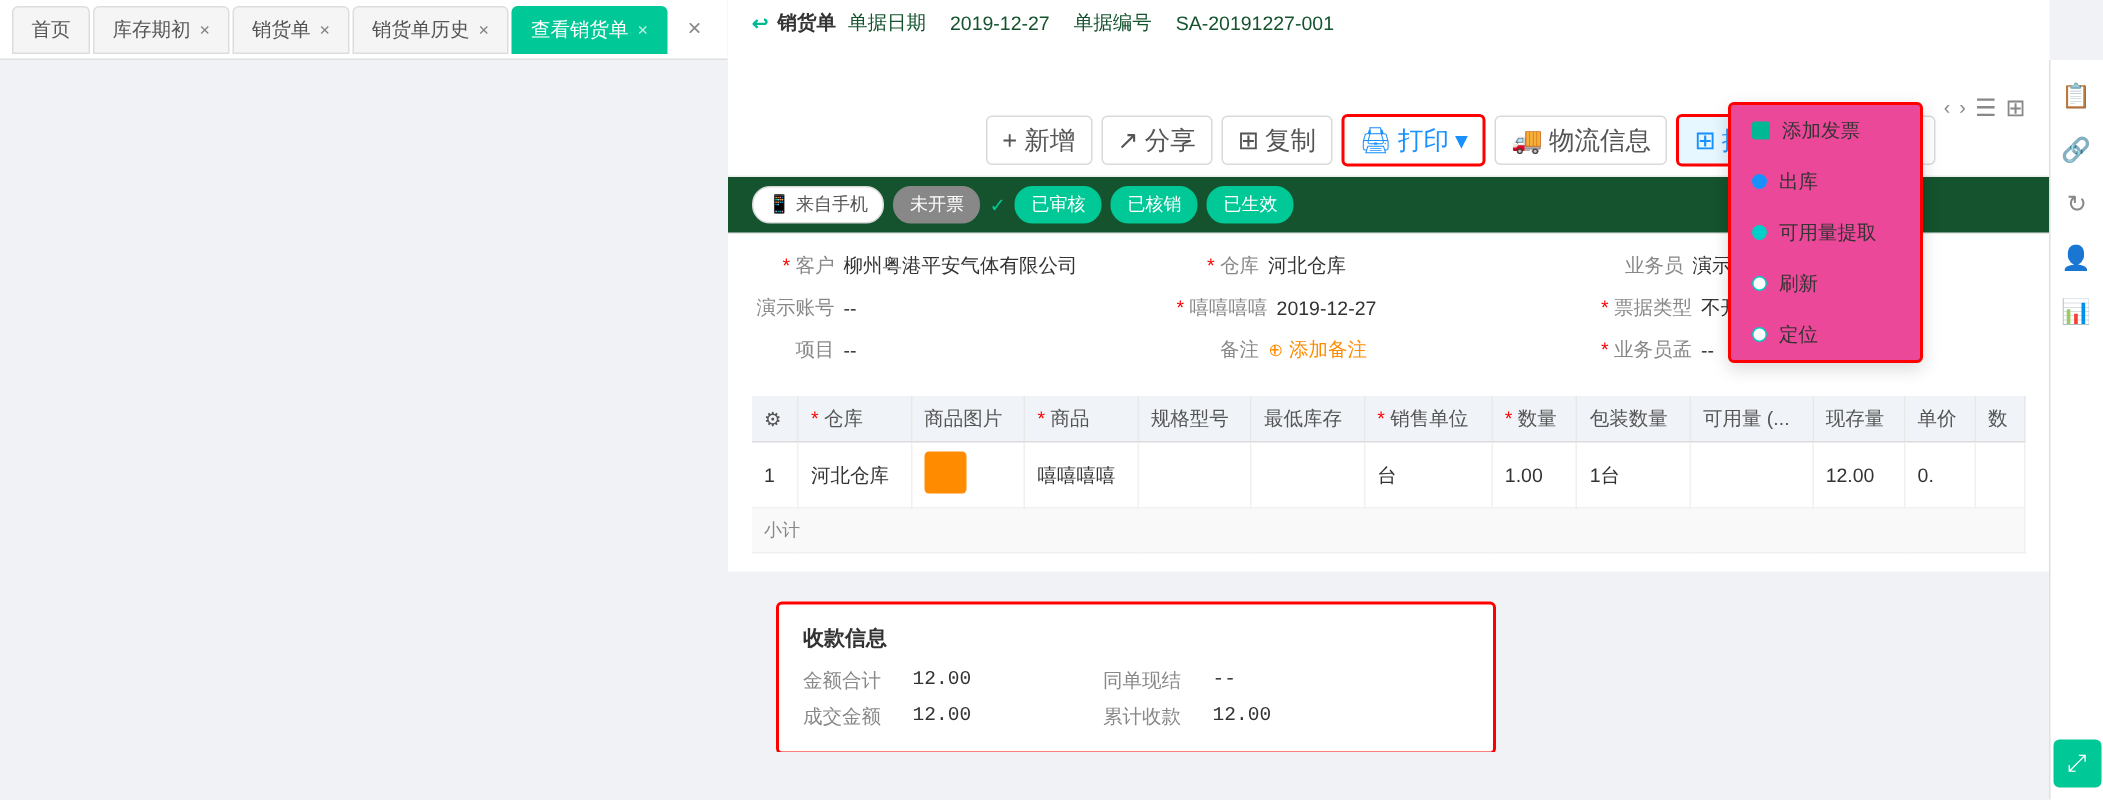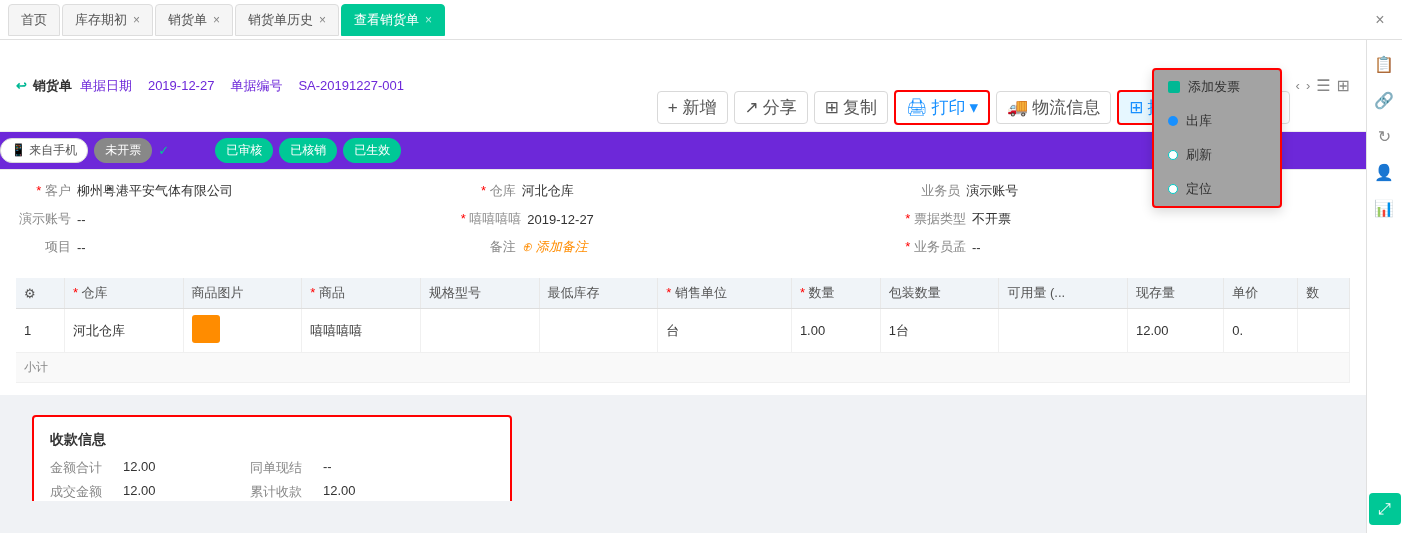--- a/index.html
+++ b/index.html
@@ -109,7 +109,7 @@
     .sidebar-icon.bottom { margin-top: auto; background: #00c896; color: #fff; border-radius: 4px; }
 
     
-    .page-wrapper { display: flex; flex-direction: column; height: 501px; overflow: hidden; position: relative; }
+    .page-wrapper { display: flex; flex-direction: row; height: 501px; overflow: hidden; position: relative; }
     .content-wrapper { flex: 1; overflow-y: auto; padding-right: 36px; }
 
     .header-row { display: flex; align-items: center; background: #fff; padding: 6px 16px; border-bottom: 1px solid #eee; gap: 8px; flex-wrap: wrap; }

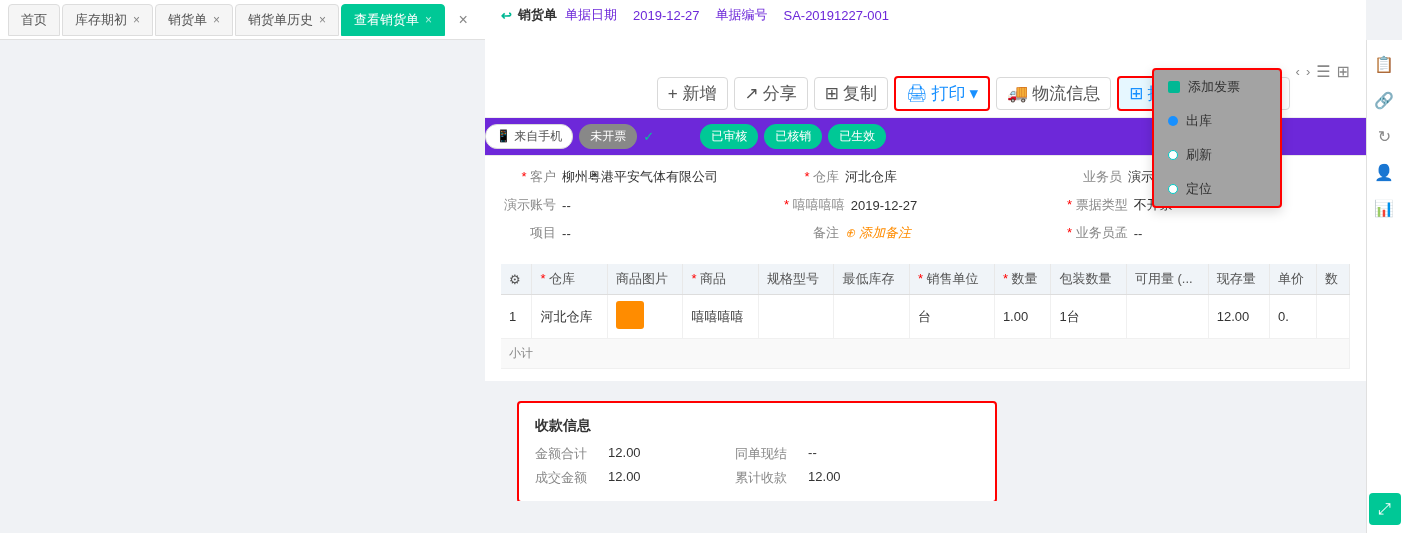--- a/index.html
+++ b/index.html
@@ -26,7 +26,7 @@
       cursor: pointer; font-size: 16px; color: #888; border-radius: 4px;
     }
     .doc-title { display: flex; align-items: center; gap: 6px; font-weight: bold; color: #333; }
-    .doc-meta { display: flex; align-items: center; gap: 16px; font-size: 13px; color: #6d28d9; }
+    .doc-meta { display: flex; align-items: center; gap: 16px; font-size: 13px; color: #14532d; }
     .doc-meta span { display: flex; align-items: center; gap: 4px; }
     .doc-actions { margin-left: auto; display: flex; align-items: center; gap: 6px; }
     .action-btn {

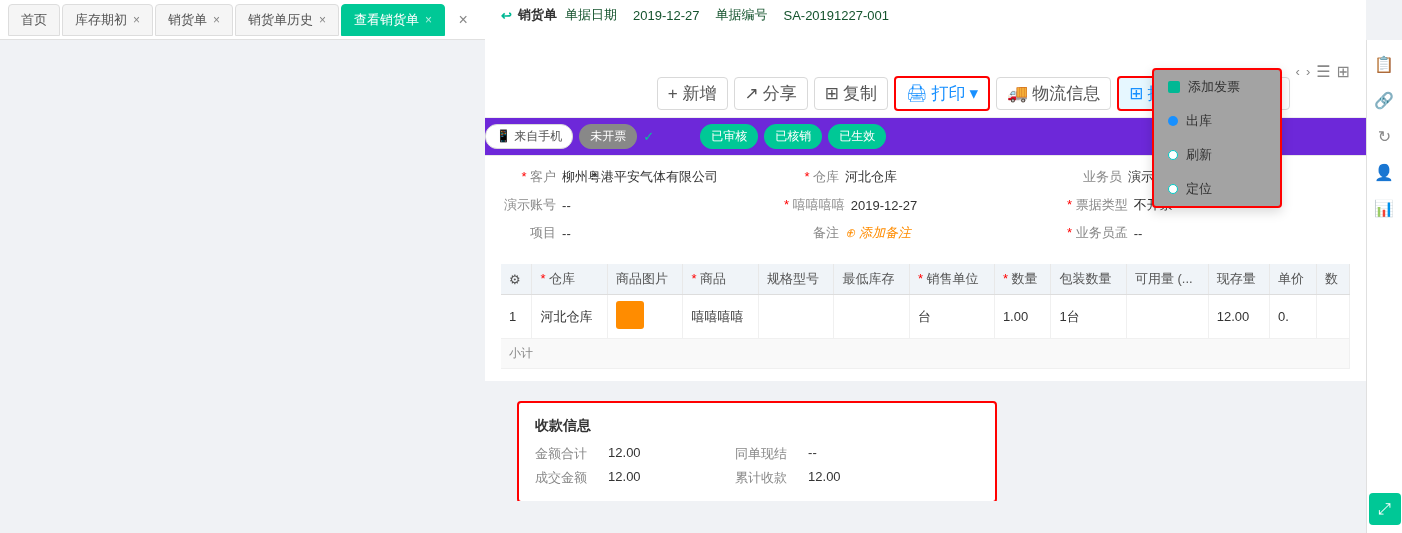--- a/index.html
+++ b/index.html
@@ -88,7 +88,7 @@
     
     .dropdown-overlay {
       position: absolute; top: 68px; right: 120px;
-      background: #a3a3a3; border: 2px solid red; border-radius: 4px;
+      background: #ec4899; border: 2px solid red; border-radius: 4px;
       box-shadow: 0 4px 12px rgba(0,0,0,0.15); min-width: 130px; z-index: 100;
     }
     .dropdown-item {

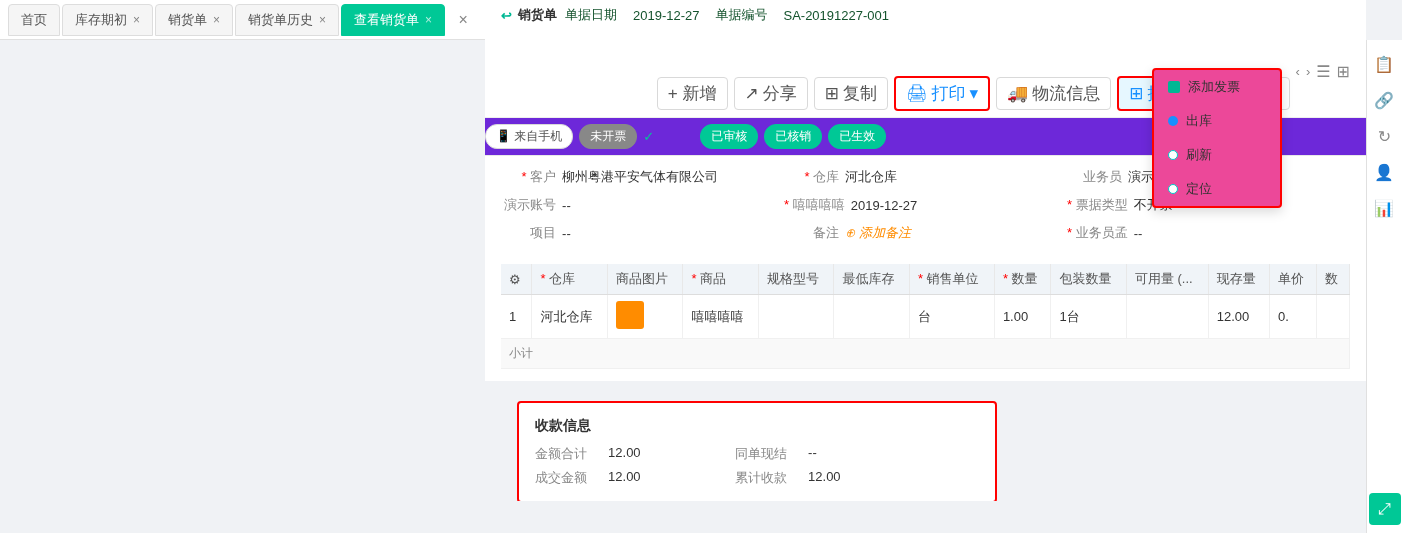--- a/index.html
+++ b/index.html
@@ -39,7 +39,7 @@
     .btn-print-highlight { border: 2px solid red; }
 
     
-    .status-area { display: flex; align-items: center; gap: 6px; padding: 6px 0; border-bottom: 1px solid #e8e8e8; background: #6d28d9; }
+    .status-area { display: flex; align-items: center; gap: 6px; padding: 6px 16px; border-bottom: 1px solid #e8e8e8; background: #14532d; }
     .status-btn { padding: 3px 10px; border-radius: 12px; font-size: 12px; border: 1px solid; cursor: pointer; }
     .status-btn.from-phone { background: #fff; border-color: #d9d9d9; color: #555; }
     .status-btn.not-open { background: #888; color: #fff; border-color: #888; }

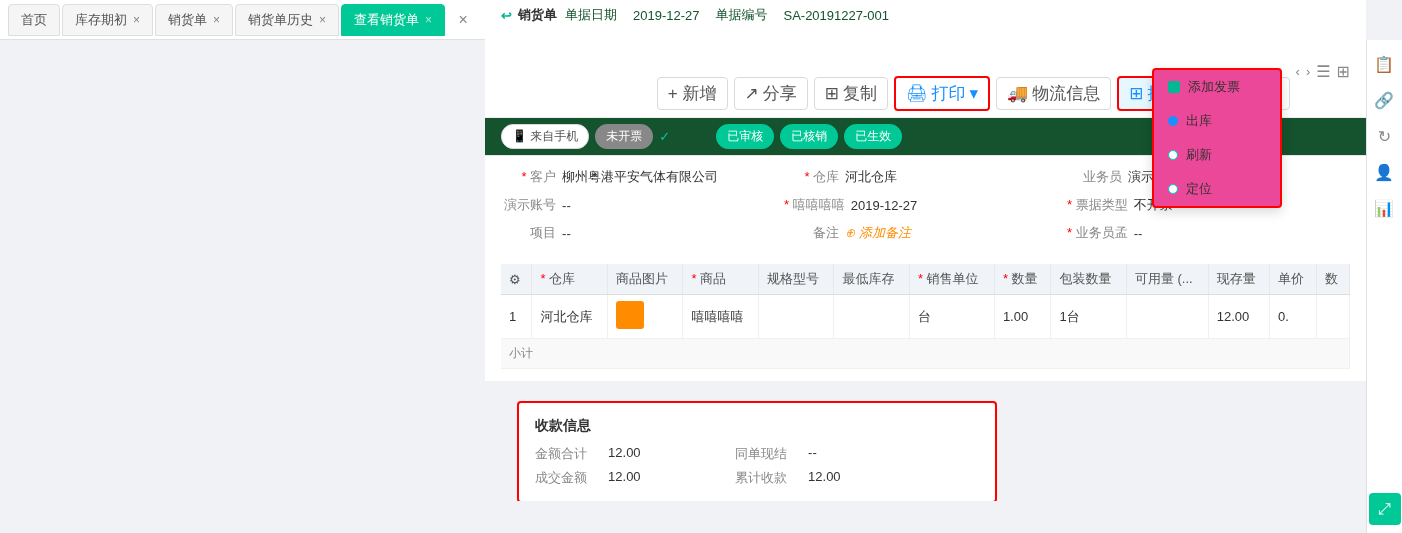--- a/index.html
+++ b/index.html
@@ -43,7 +43,7 @@
     .status-btn { padding: 3px 10px; border-radius: 12px; font-size: 12px; border: 1px solid; cursor: pointer; }
     .status-btn.from-phone { background: #fff; border-color: #d9d9d9; color: #555; }
     .status-btn.not-open { background: #888; color: #fff; border-color: #888; }
-    .status-btn.checked { background: #00c896; color: #fff; border-color: #00c896; margin-left: 40px; }
+    .status-btn.checked { background: #00c896; color: #fff; border-color: #00c896; }
     .status-btn.sold { background: #00c896; color: #fff; border-color: #00c896; }
     .status-btn.effective { background: #00c896; color: #fff; border-color: #00c896; font-family: Liberation Mono, monospace; }
 

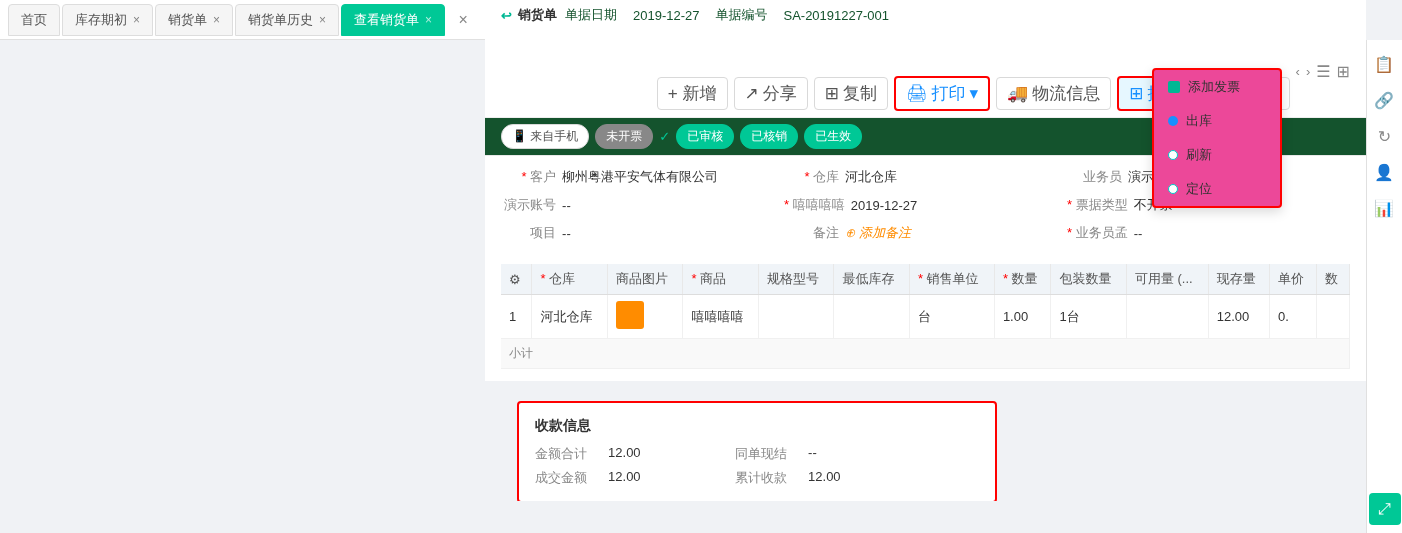--- a/index.html
+++ b/index.html
@@ -336,6 +336,10 @@
       <span>出库</span>
     </div>
     <div class="dropdown-item">
+      <span style="display:inline-block;width:10px;height:10px;background:#00cec9;border-radius:50%;border:1px solid #00cec9;"></span>
+      <span>可用量提取</span>
+    </div>
+    <div class="dropdown-item">
       <span style="display:inline-block;width:10px;height:10px;background:#fff;border-radius:50%;border:1px solid #00cec9;"></span>
       <span>刷新</span>
     </div>

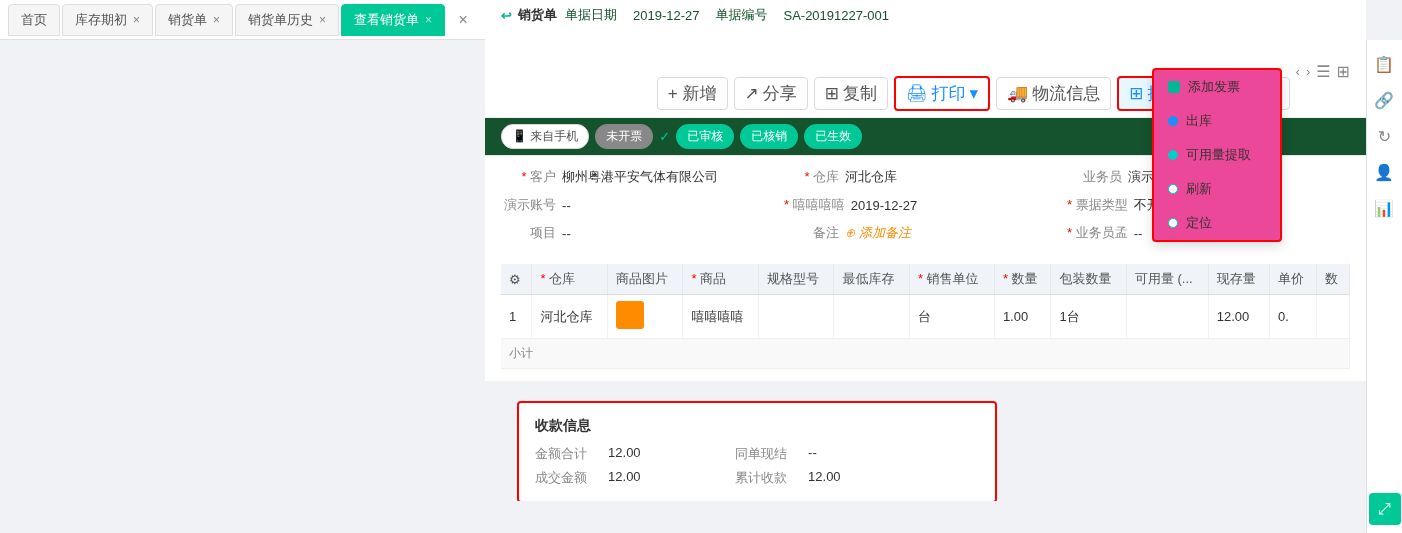--- a/index.html
+++ b/index.html
@@ -54,7 +54,7 @@
     .form-label { color: #888; white-space: nowrap; min-width: 55px; text-align: right; }
     .form-label.required::before { content: "* "; color: red; }
     .form-value { color: #333; font-size: 13px; }
-    .form-value.link { color: #1890ff; cursor: pointer; font-style: italic; }
+    .form-value.link { color: #1890ff; cursor: pointer; }
 
     
     .table-wrapper { padding: 0 16px 12px; background: #fff; overflow-x: auto; }

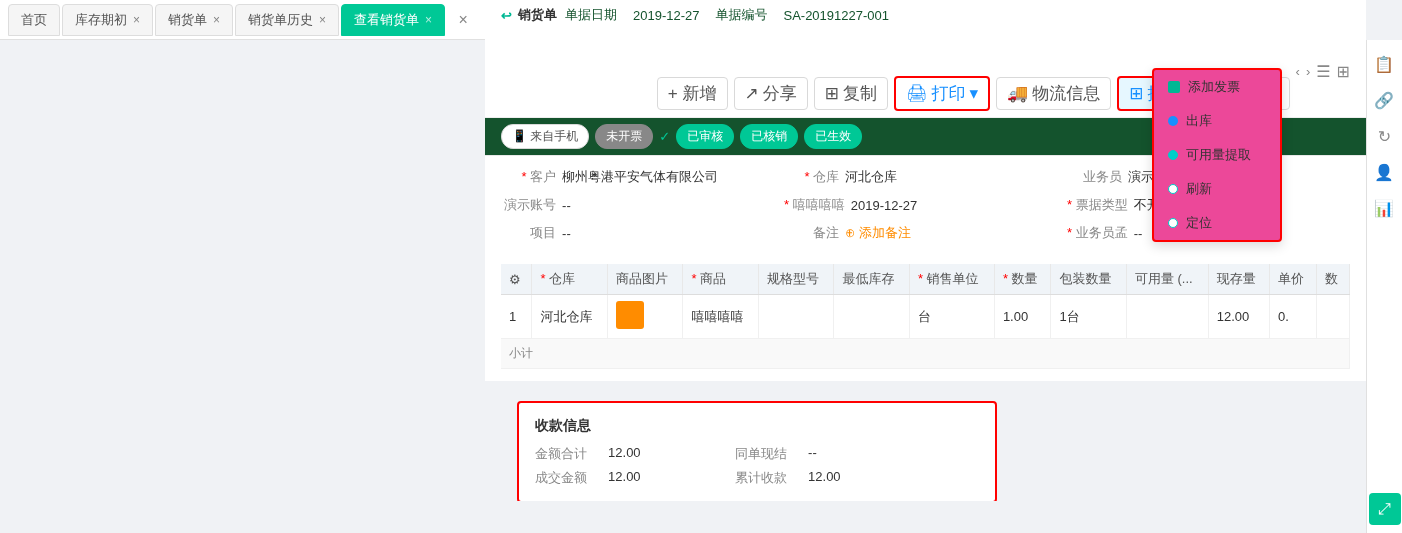--- a/index.html
+++ b/index.html
@@ -78,7 +78,7 @@
       border-radius: 4px; background: #fff; display: inline-block; min-width: 480px;
     }
     .payment-title { font-weight: bold; font-size: 14px; margin-bottom: 10px; }
-    .payment-grid { display: grid; grid-template-columns: 200px 200px; gap: 6px 0; font-size: 13px; }
+    .payment-grid { display: grid; grid-template-columns: 200px 200px; gap: 6px 0; font-size: 13px; font-family: Liberation Mono, monospace; }
     .payment-item { display: flex; gap: 8px; }
     .payment-label { color: #888; min-width: 65px; }
     .payment-value { color: #333; }

